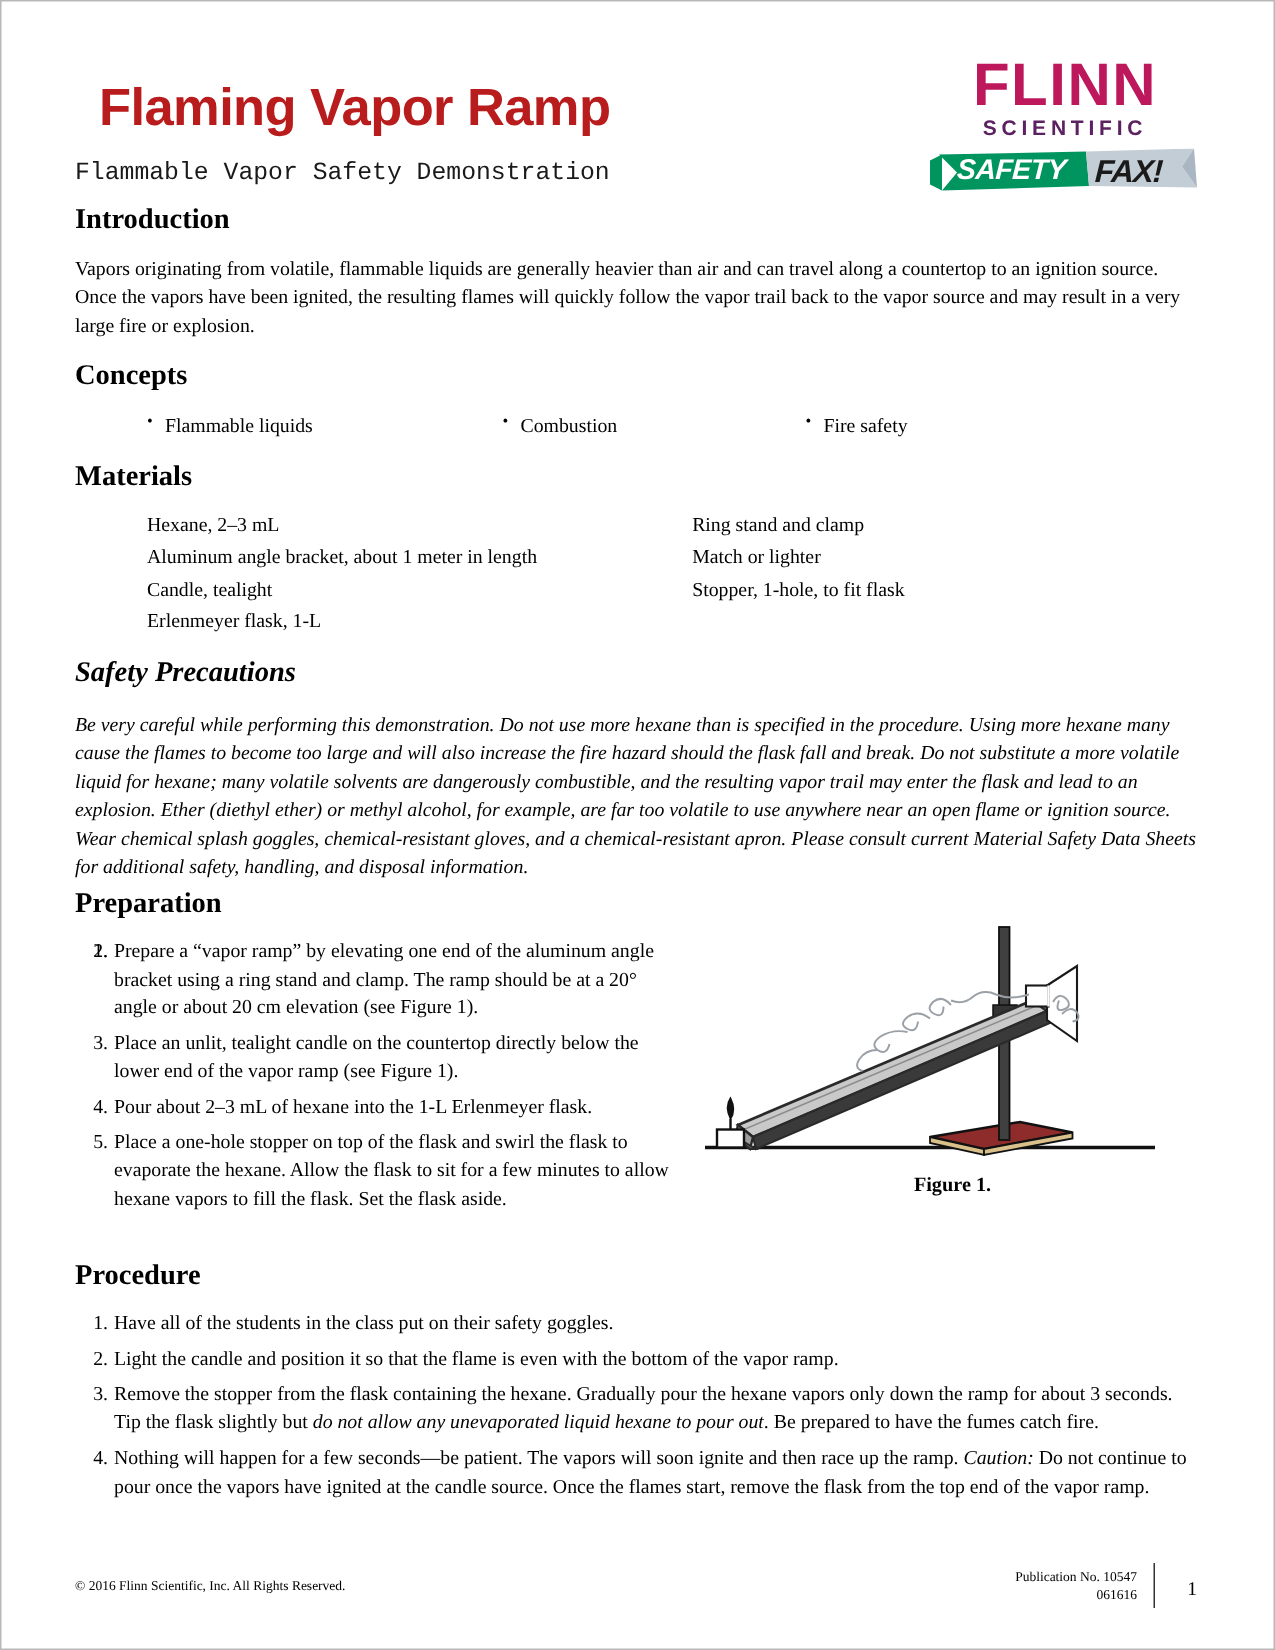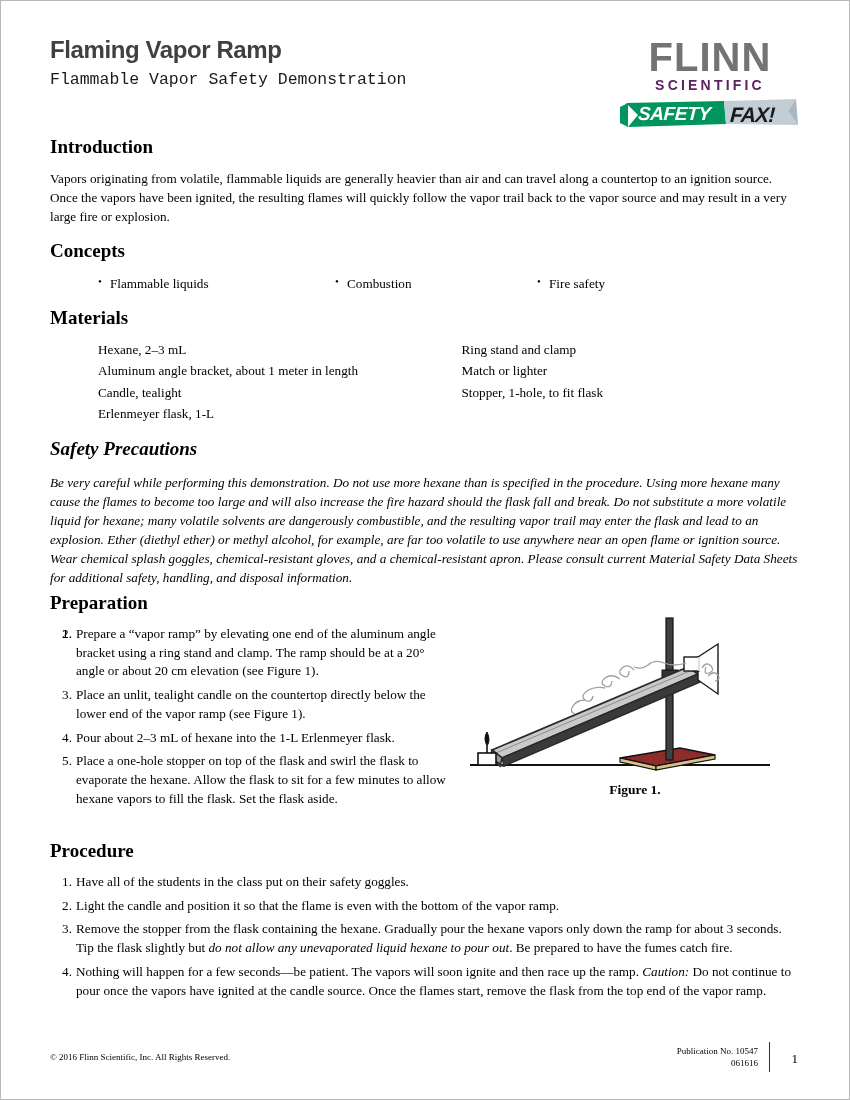--- a/index.html
+++ b/index.html
@@ -33,12 +33,12 @@
   }
   .title {
     font-family: "Liberation Sans", "DejaVu Sans", sans-serif;
-    font-size: 24px;
+    font-size: 35px;
     font-weight: bold;
     letter-spacing: -0.4px;
     line-height: 1.0;
-    margin: 0;
-    color: #404040;
+    margin: 16px;
+    color: #b91c1c;
   }
   .subtitle {
     font-family: Liberation Mono, monospace;

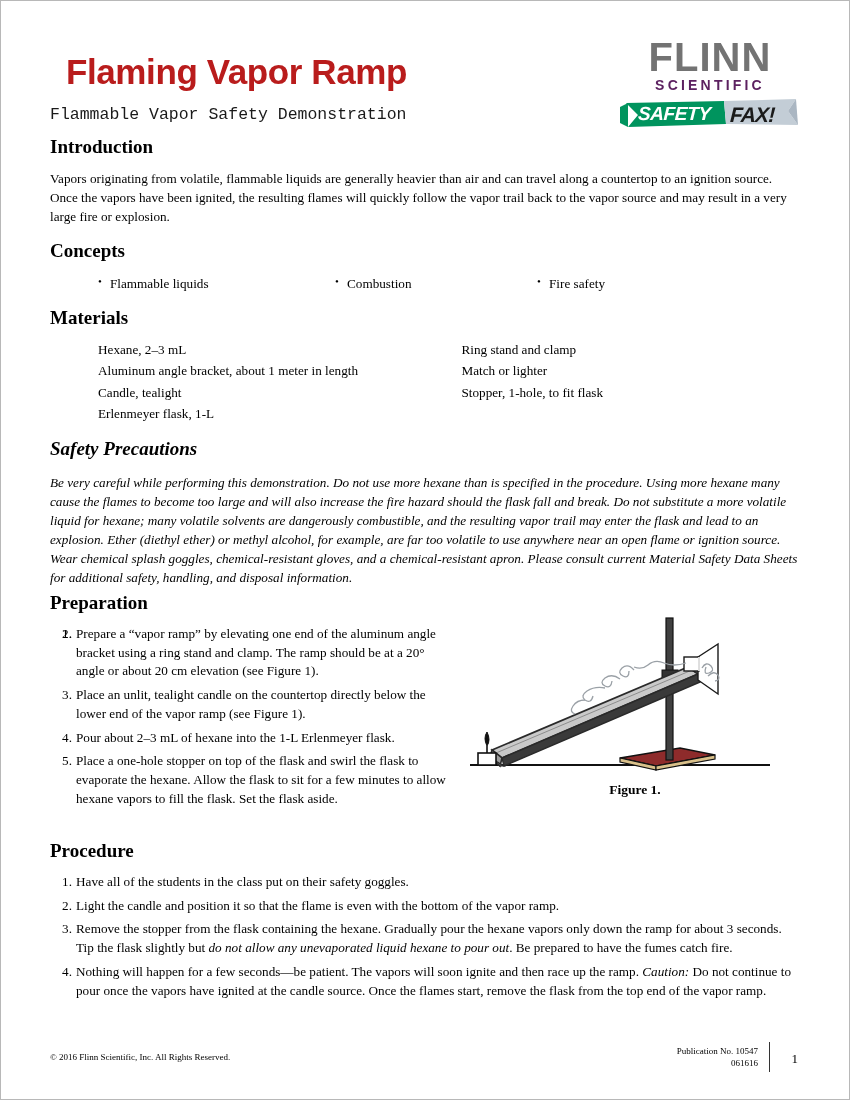--- a/index.html
+++ b/index.html
@@ -60,7 +60,7 @@
     font-family: "Liberation Sans", "DejaVu Sans", sans-serif;
     font-size: 40px;
     font-weight: bold;
-    color: #737373;
+    color: #be185d;
     letter-spacing: 1px;
     line-height: 0.95;
   }

